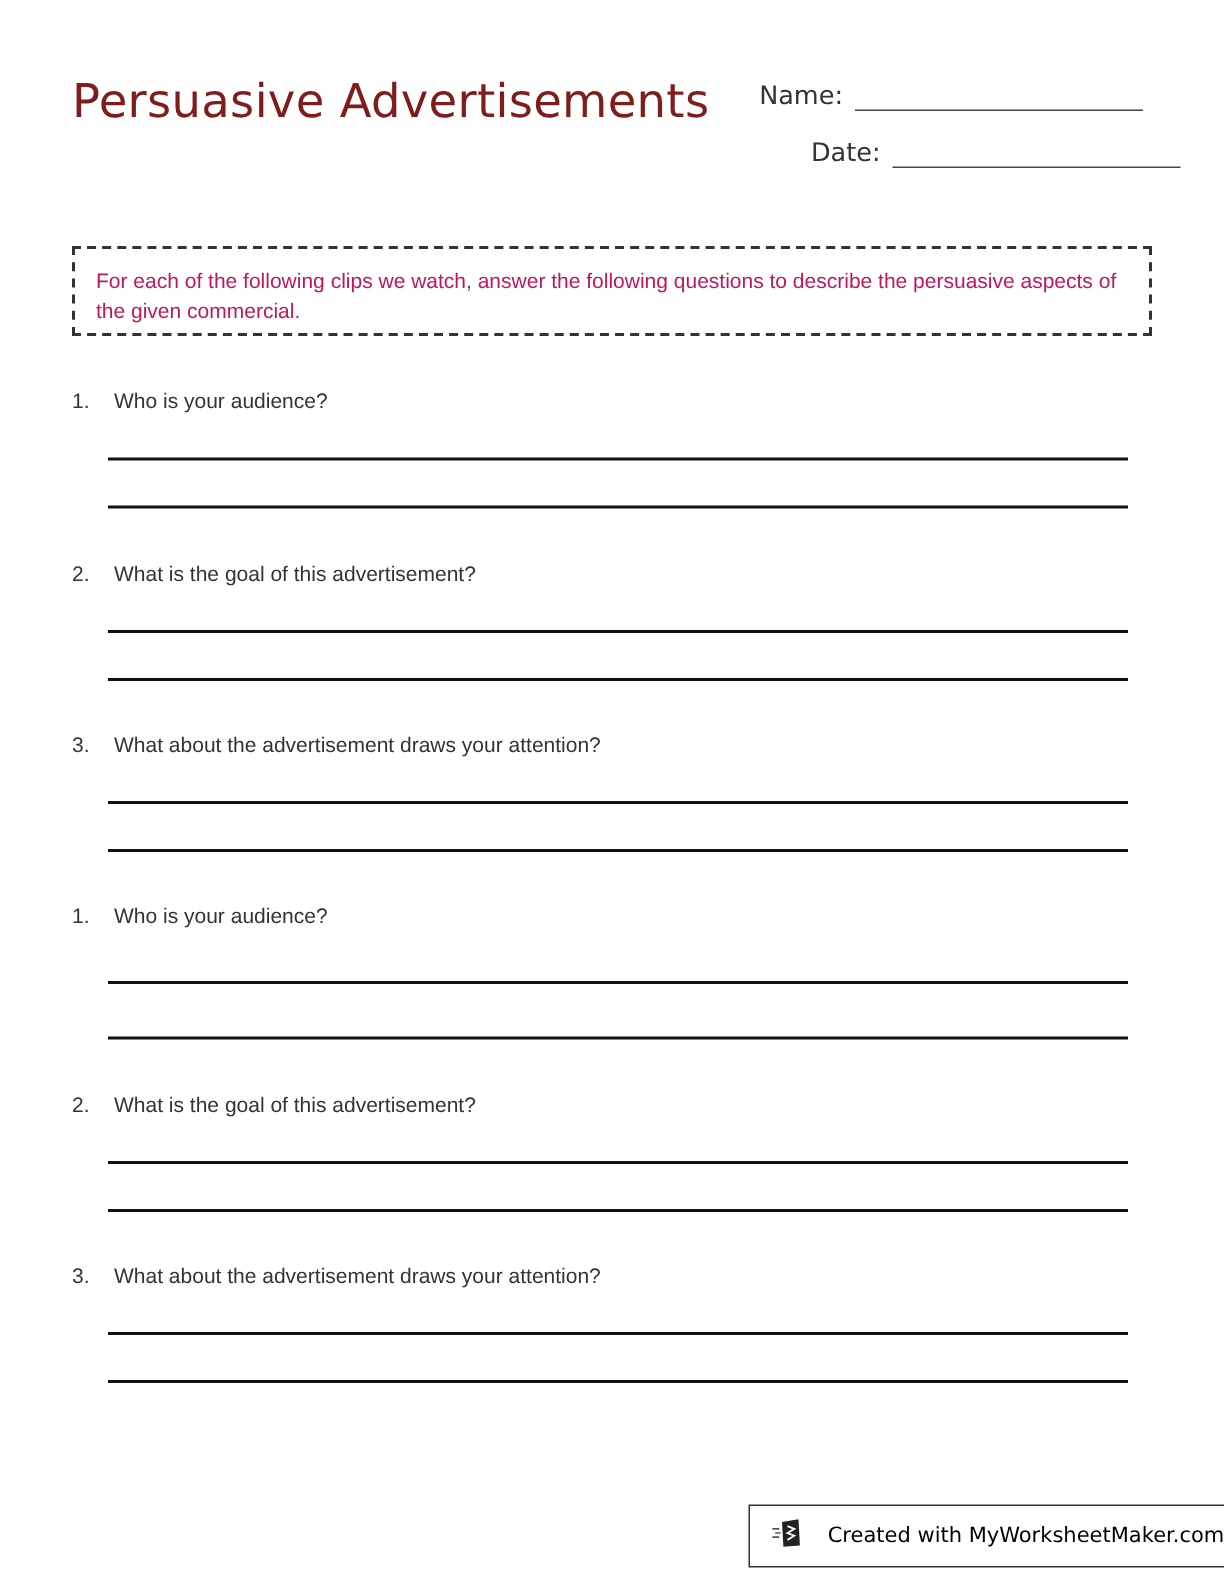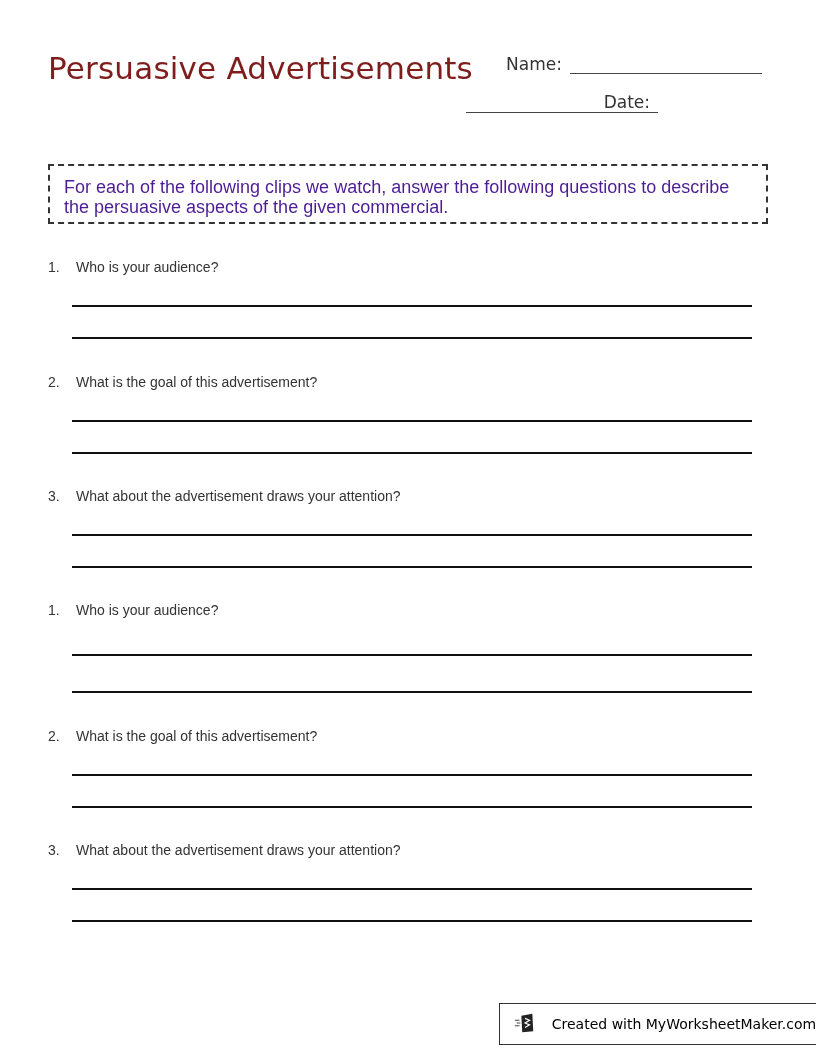--- a/index.html
+++ b/index.html
@@ -31,7 +31,7 @@
   <span class="field-label">Name:</span>
   <span class="field-line"></span>
 </div>
-<div class="field-row" style="left:466px; top:92px;flex-direction:column;">
+<div class="field-row" style="left:515px; top:92px;">
   <span class="field-label">Date:</span>
   <span class="field-line"></span>
 </div>

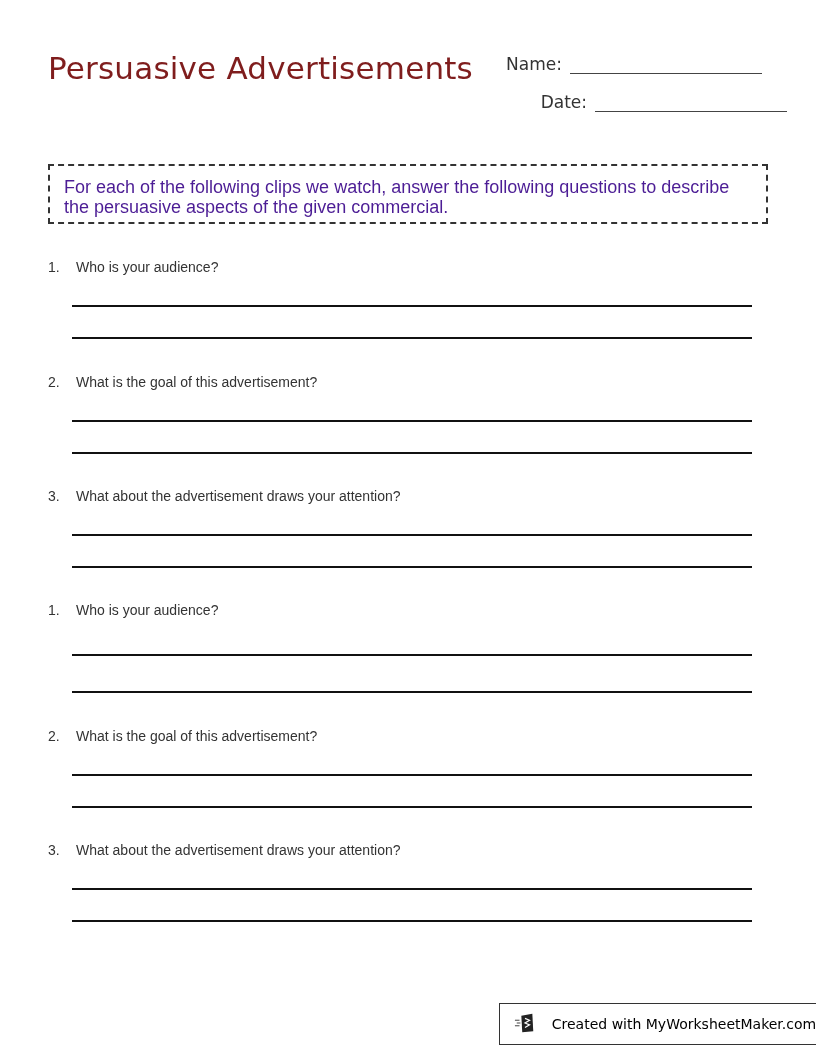--- a/index.html
+++ b/index.html
@@ -12,7 +12,7 @@
     .field-line { width: 192px; height: 0; border-bottom: 1.5px solid #444; margin-bottom: 0; }
     .instructions { position: absolute; left: 48px; top: 164px; width: 720px; height: 60px; box-sizing: border-box;
                     border: 2px dashed #333; padding: 11px 14px 0 14px;
-                    font-family: "Liberation Sans", sans-serif; font-size: 18px; line-height: 20px; color: #4c1d95; }
+                    font-family: "Liberation Sans", sans-serif; font-size: 14px; line-height: 20px; color: #be185d; }
     .question { position: absolute; left: 48px; width: 720px; }
     .q-text { font-family: "Liberation Sans", sans-serif; font-size: 14px; color: #333; display: flex; line-height: 18px; }
     .q-num { width: 28px; }

